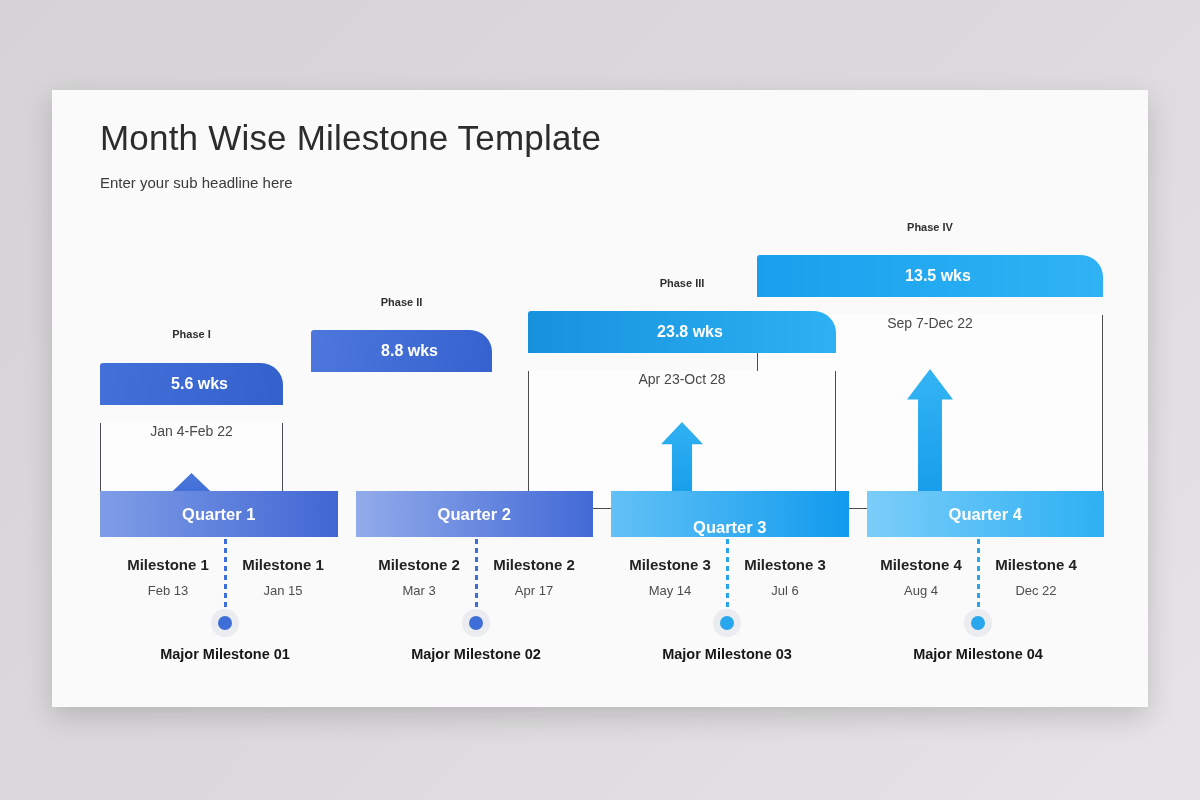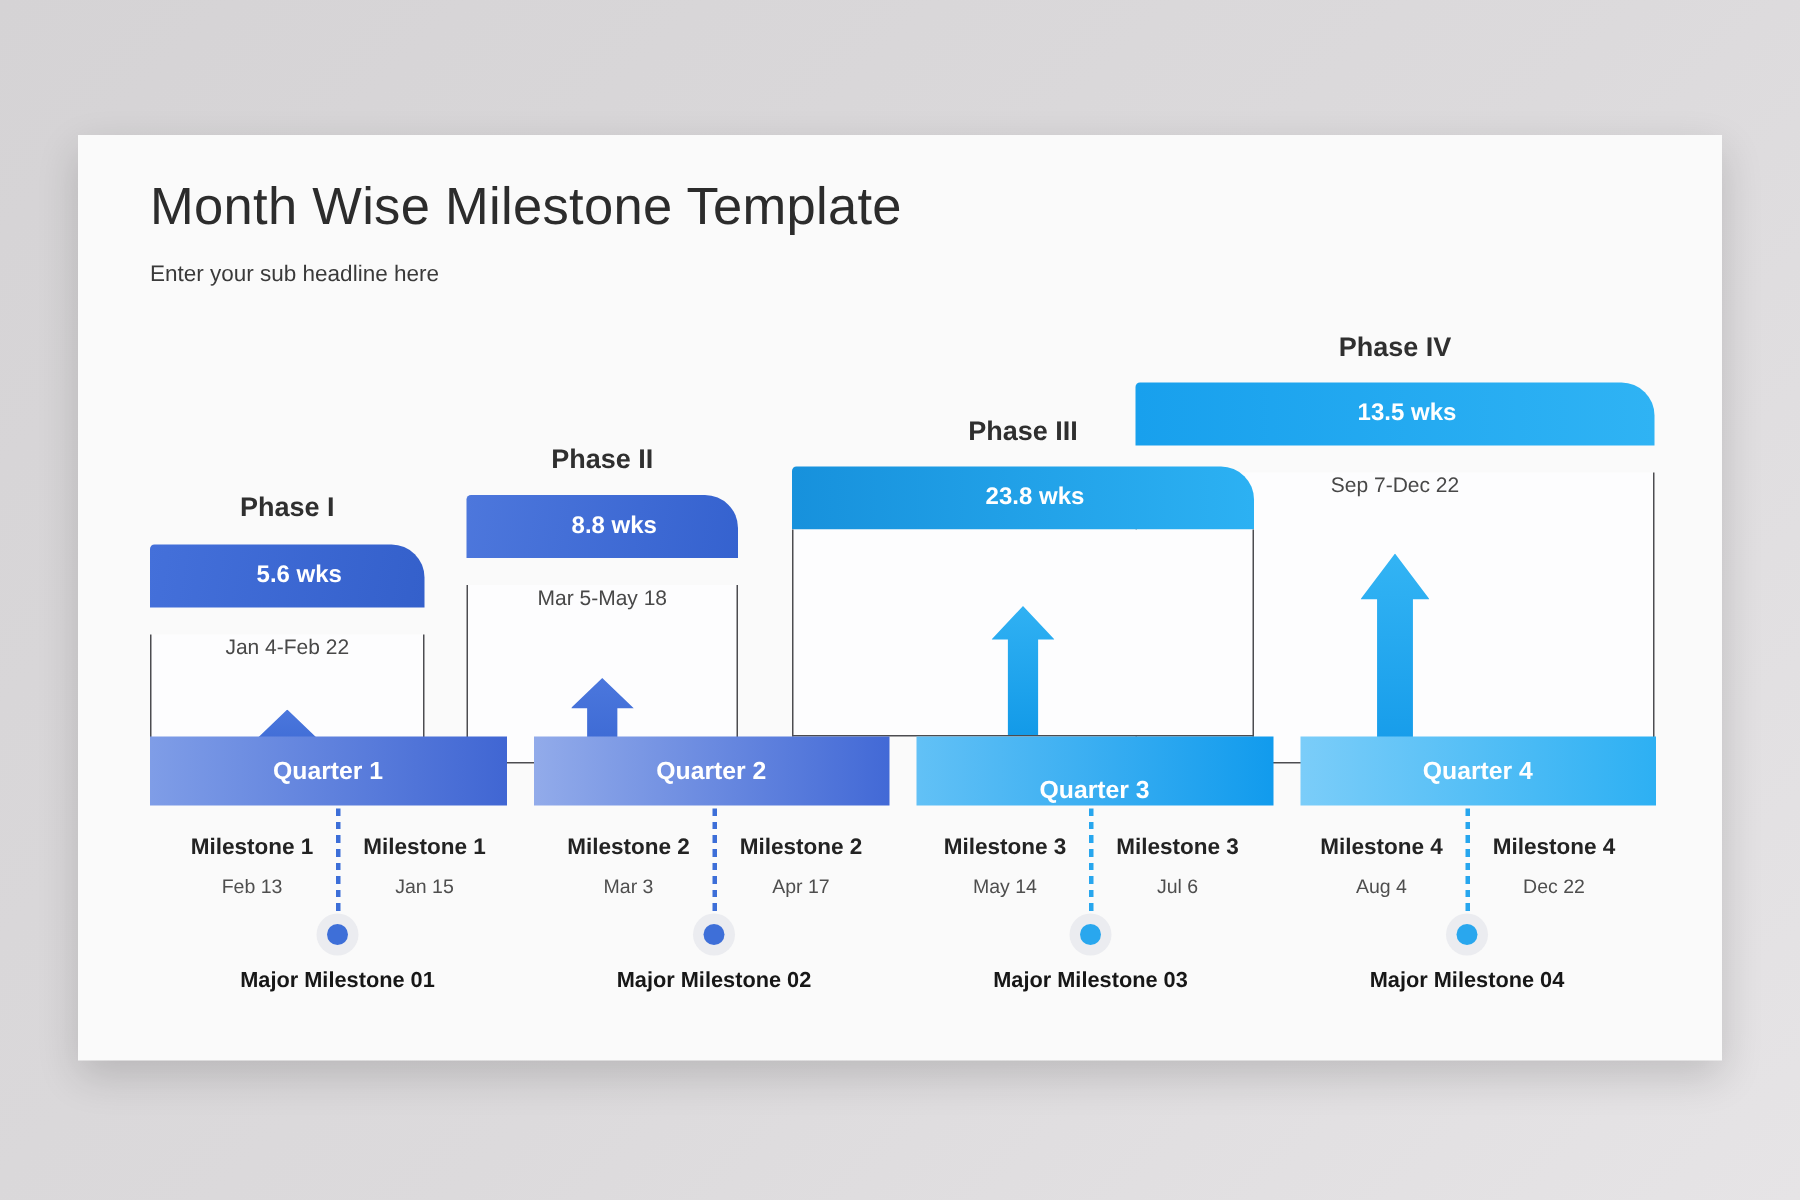--- a/index.html
+++ b/index.html
@@ -15,7 +15,7 @@
   .subtitle { position:absolute; left:48px; top:84px; font-size:15px; color:#3a3a3a; }
 
   .phase { position:absolute; }
-  .phase-title { text-align:center; font-size:18px; font-weight:bold; color:#2f2f2f; margin-bottom:12px; height:22px; }
+  .phase-title { text-align:center; font-size:11px; font-weight:bold; color:#2f2f2f; margin-bottom:12px; height:22px; }
   .phase-header { height:42px; border-radius:3px 22px 0 0; display:flex; align-items:center; justify-content:center;padding-left:16px; }
   .phase-header span { color:#fff; font-weight:bold; font-size:16px; }
   .phase-body { position:relative; background:#fdfdfe; border:1px solid #4c4c50; border-top:none; }

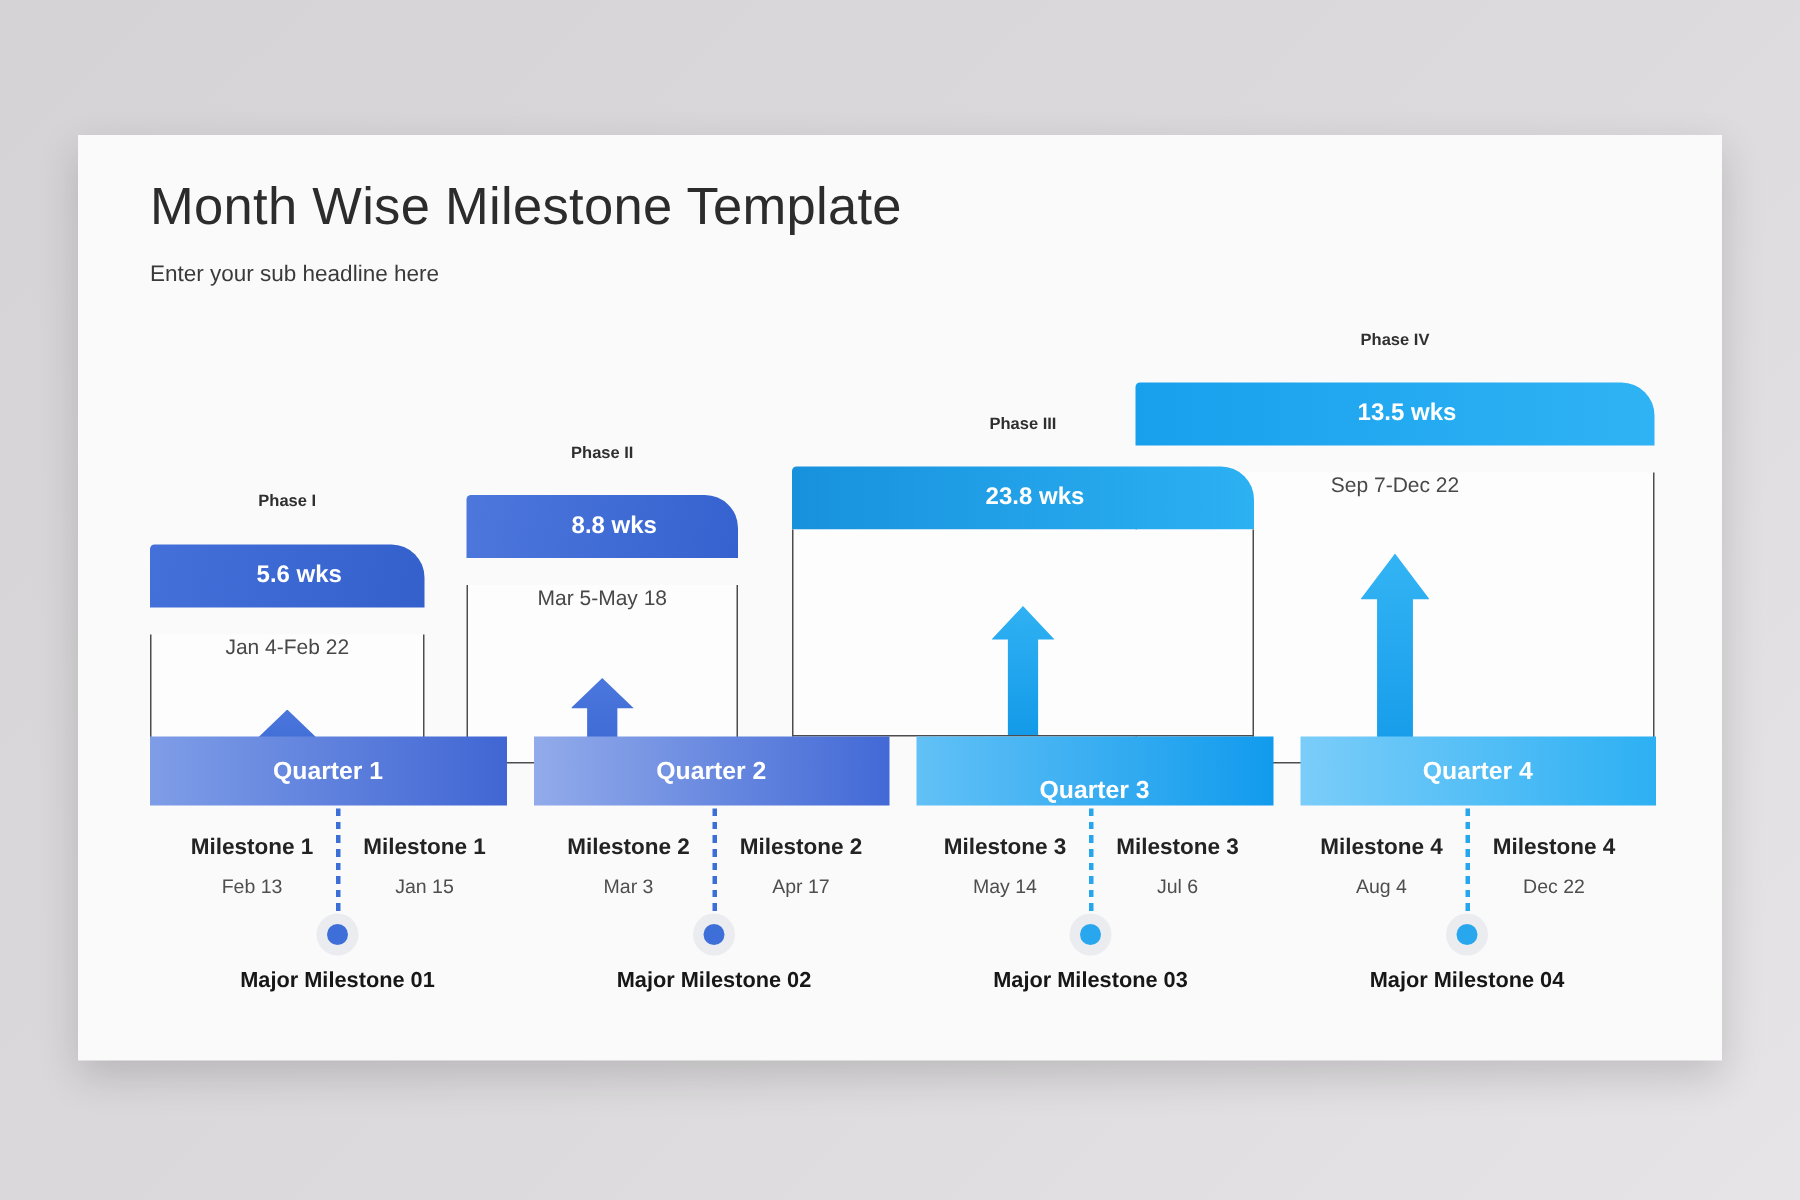--- a/index.html
+++ b/index.html
@@ -77,6 +77,7 @@
       <span>23.8 wks</span>
     </div>
     <div class="phase-body" style="height:138px;">
+      <div class="phase-dates">Apr 23-Oct 28</div>
       <div class="arrow" style="width:42px; height:86px; background:linear-gradient(180deg,#30b1f3,#139ae8);
                   clip-path:polygon(50% 0%,100% 26%,74% 26%,74% 100%,26% 100%,26% 26%,0% 26%);"></div>
     </div>

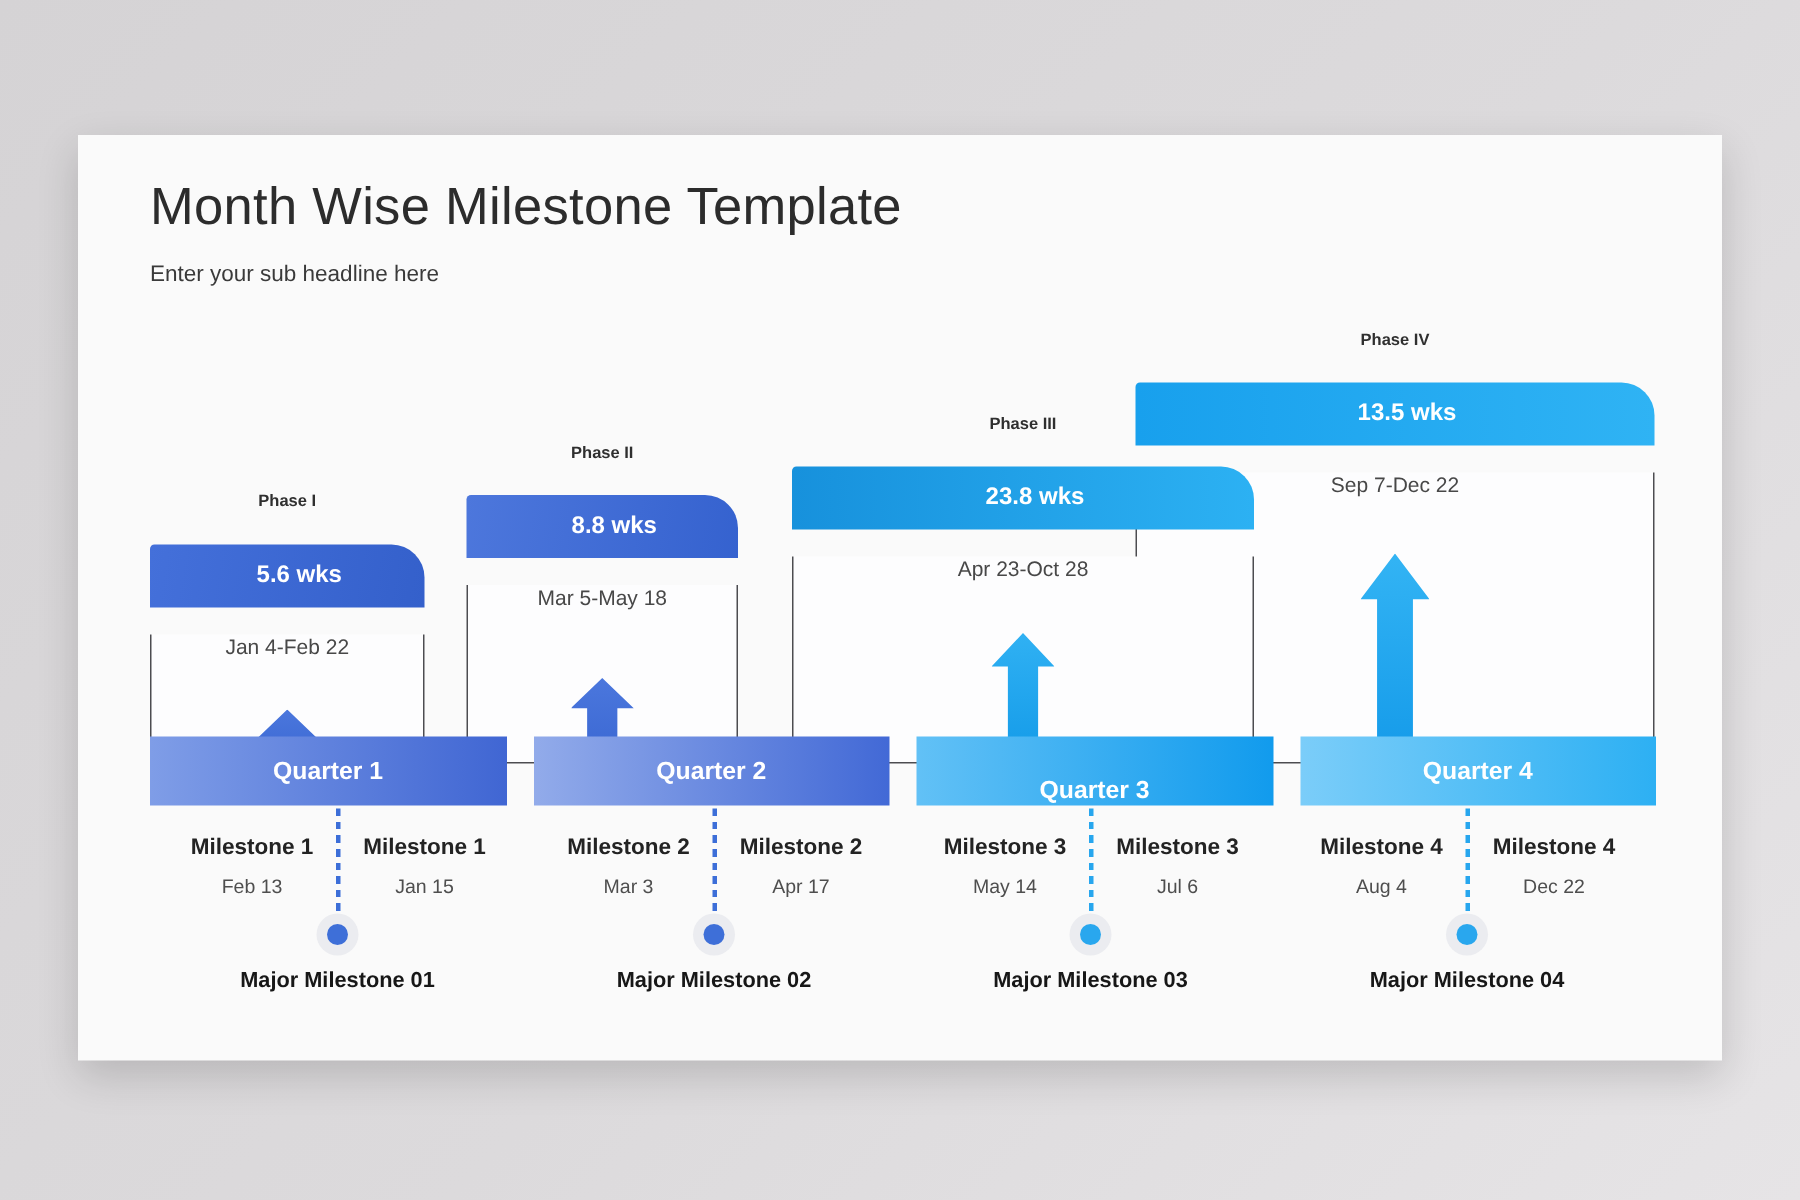--- a/index.html
+++ b/index.html
@@ -63,11 +63,6 @@
     <div class="phase-title">Phase II</div>
     <div class="phase-header" style="background:linear-gradient(100deg,#4d77dc,#3562cf);">
       <span>8.8 wks</span>
-    </div>
-    <div class="phase-body" style="height:119px;">
-      <div class="phase-dates">Mar 5-May 18</div>
-      <div class="arrow" style="width:42px; height:56px; background:linear-gradient(180deg,#4b77dd,#3a67d2);
-                  clip-path:polygon(50% 0%,100% 36%,74% 36%,74% 100%,26% 100%,26% 36%,0% 36%);"></div>
     </div>
   </div>
 

